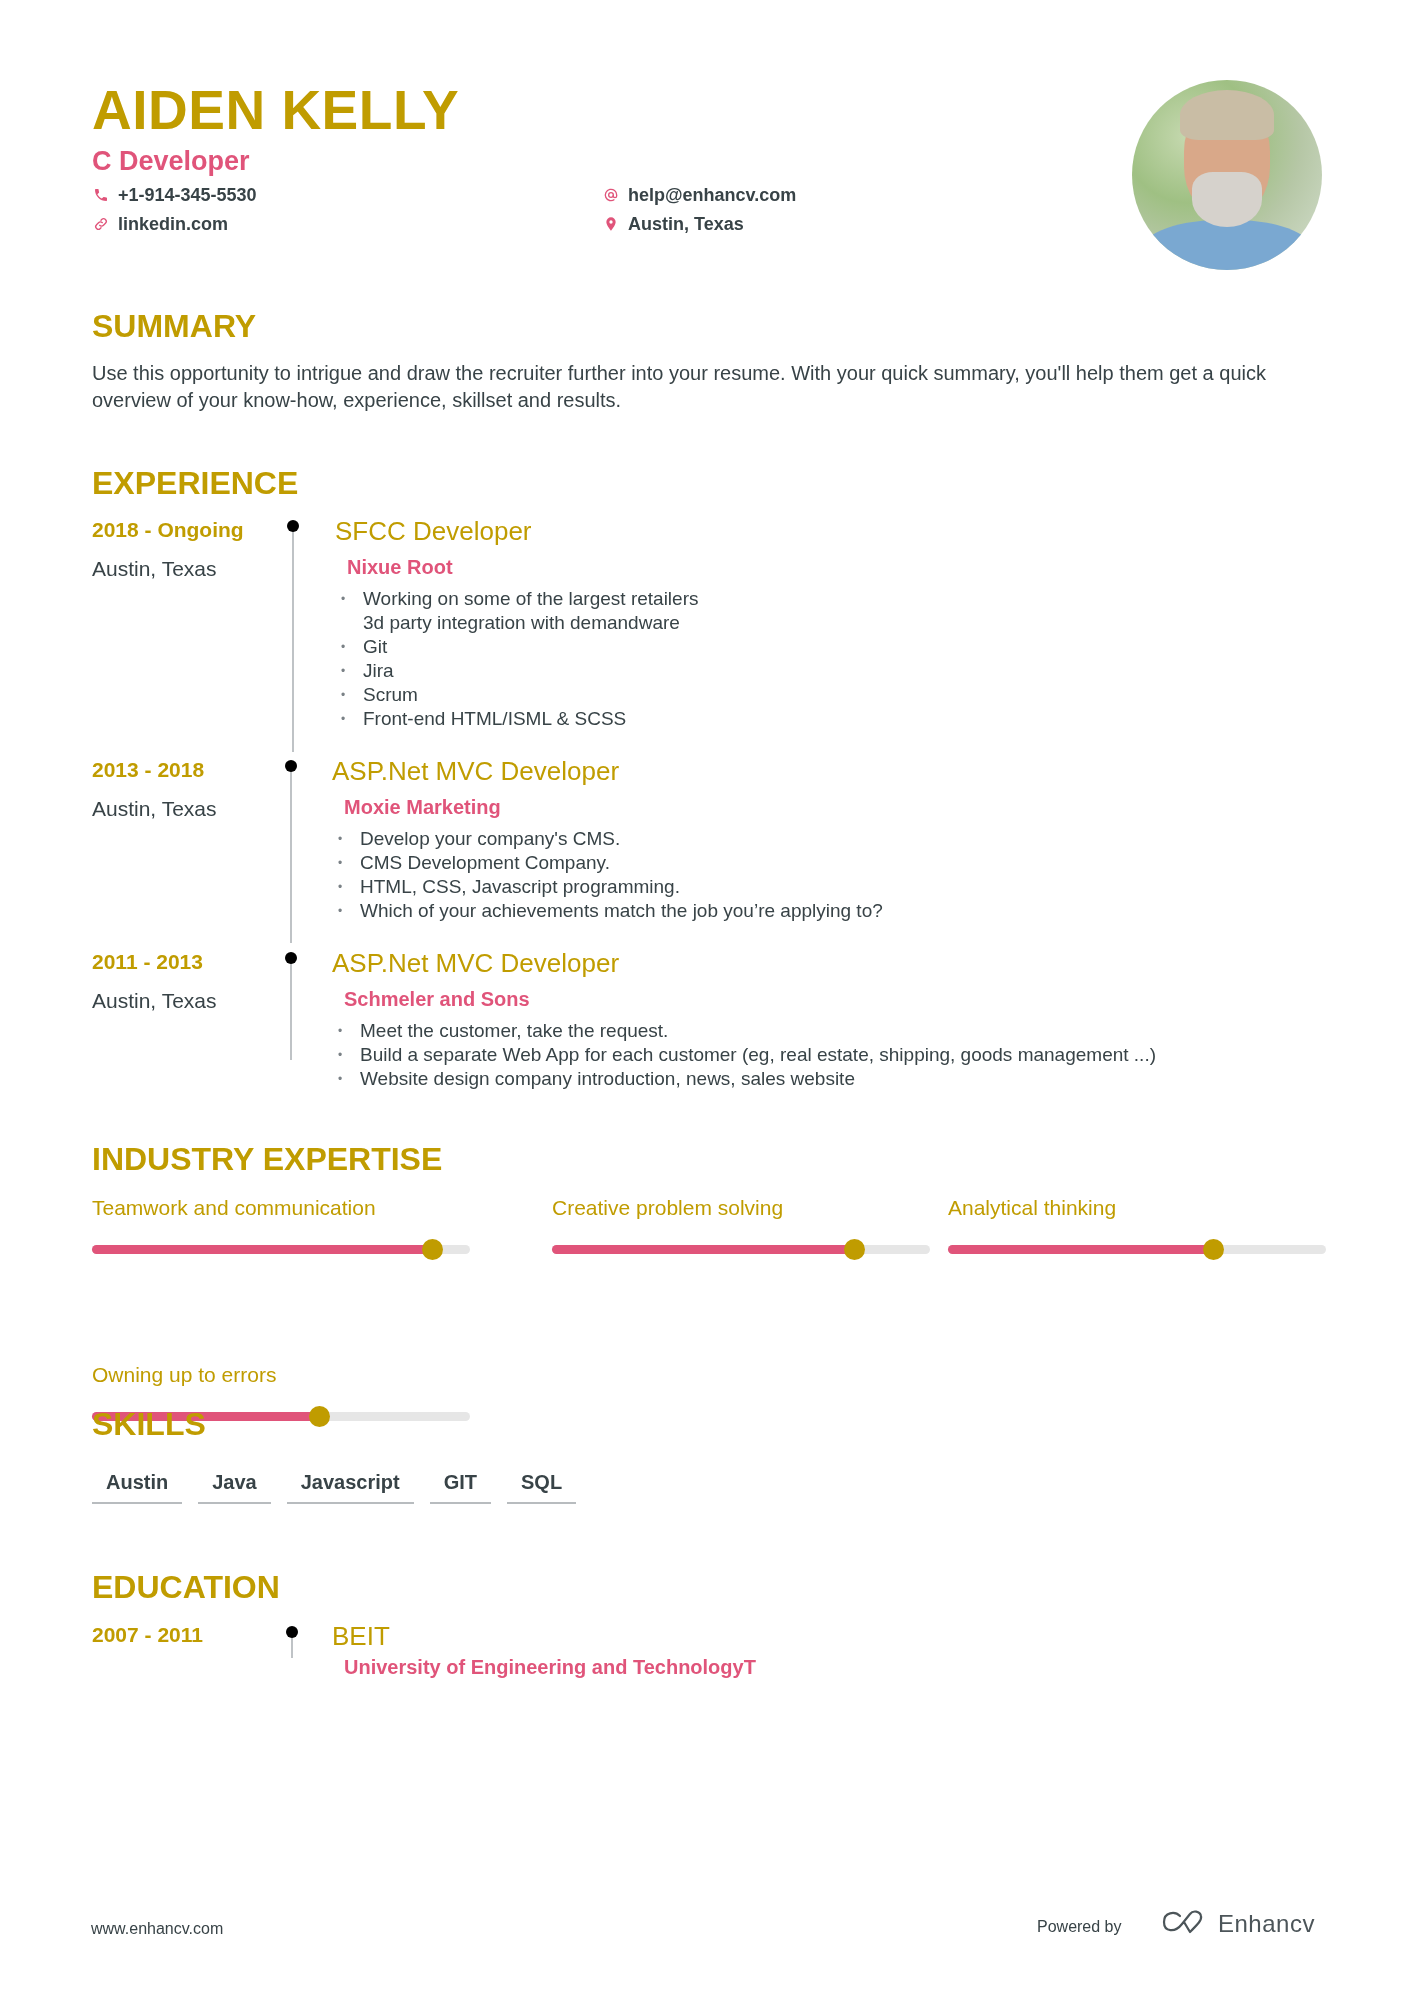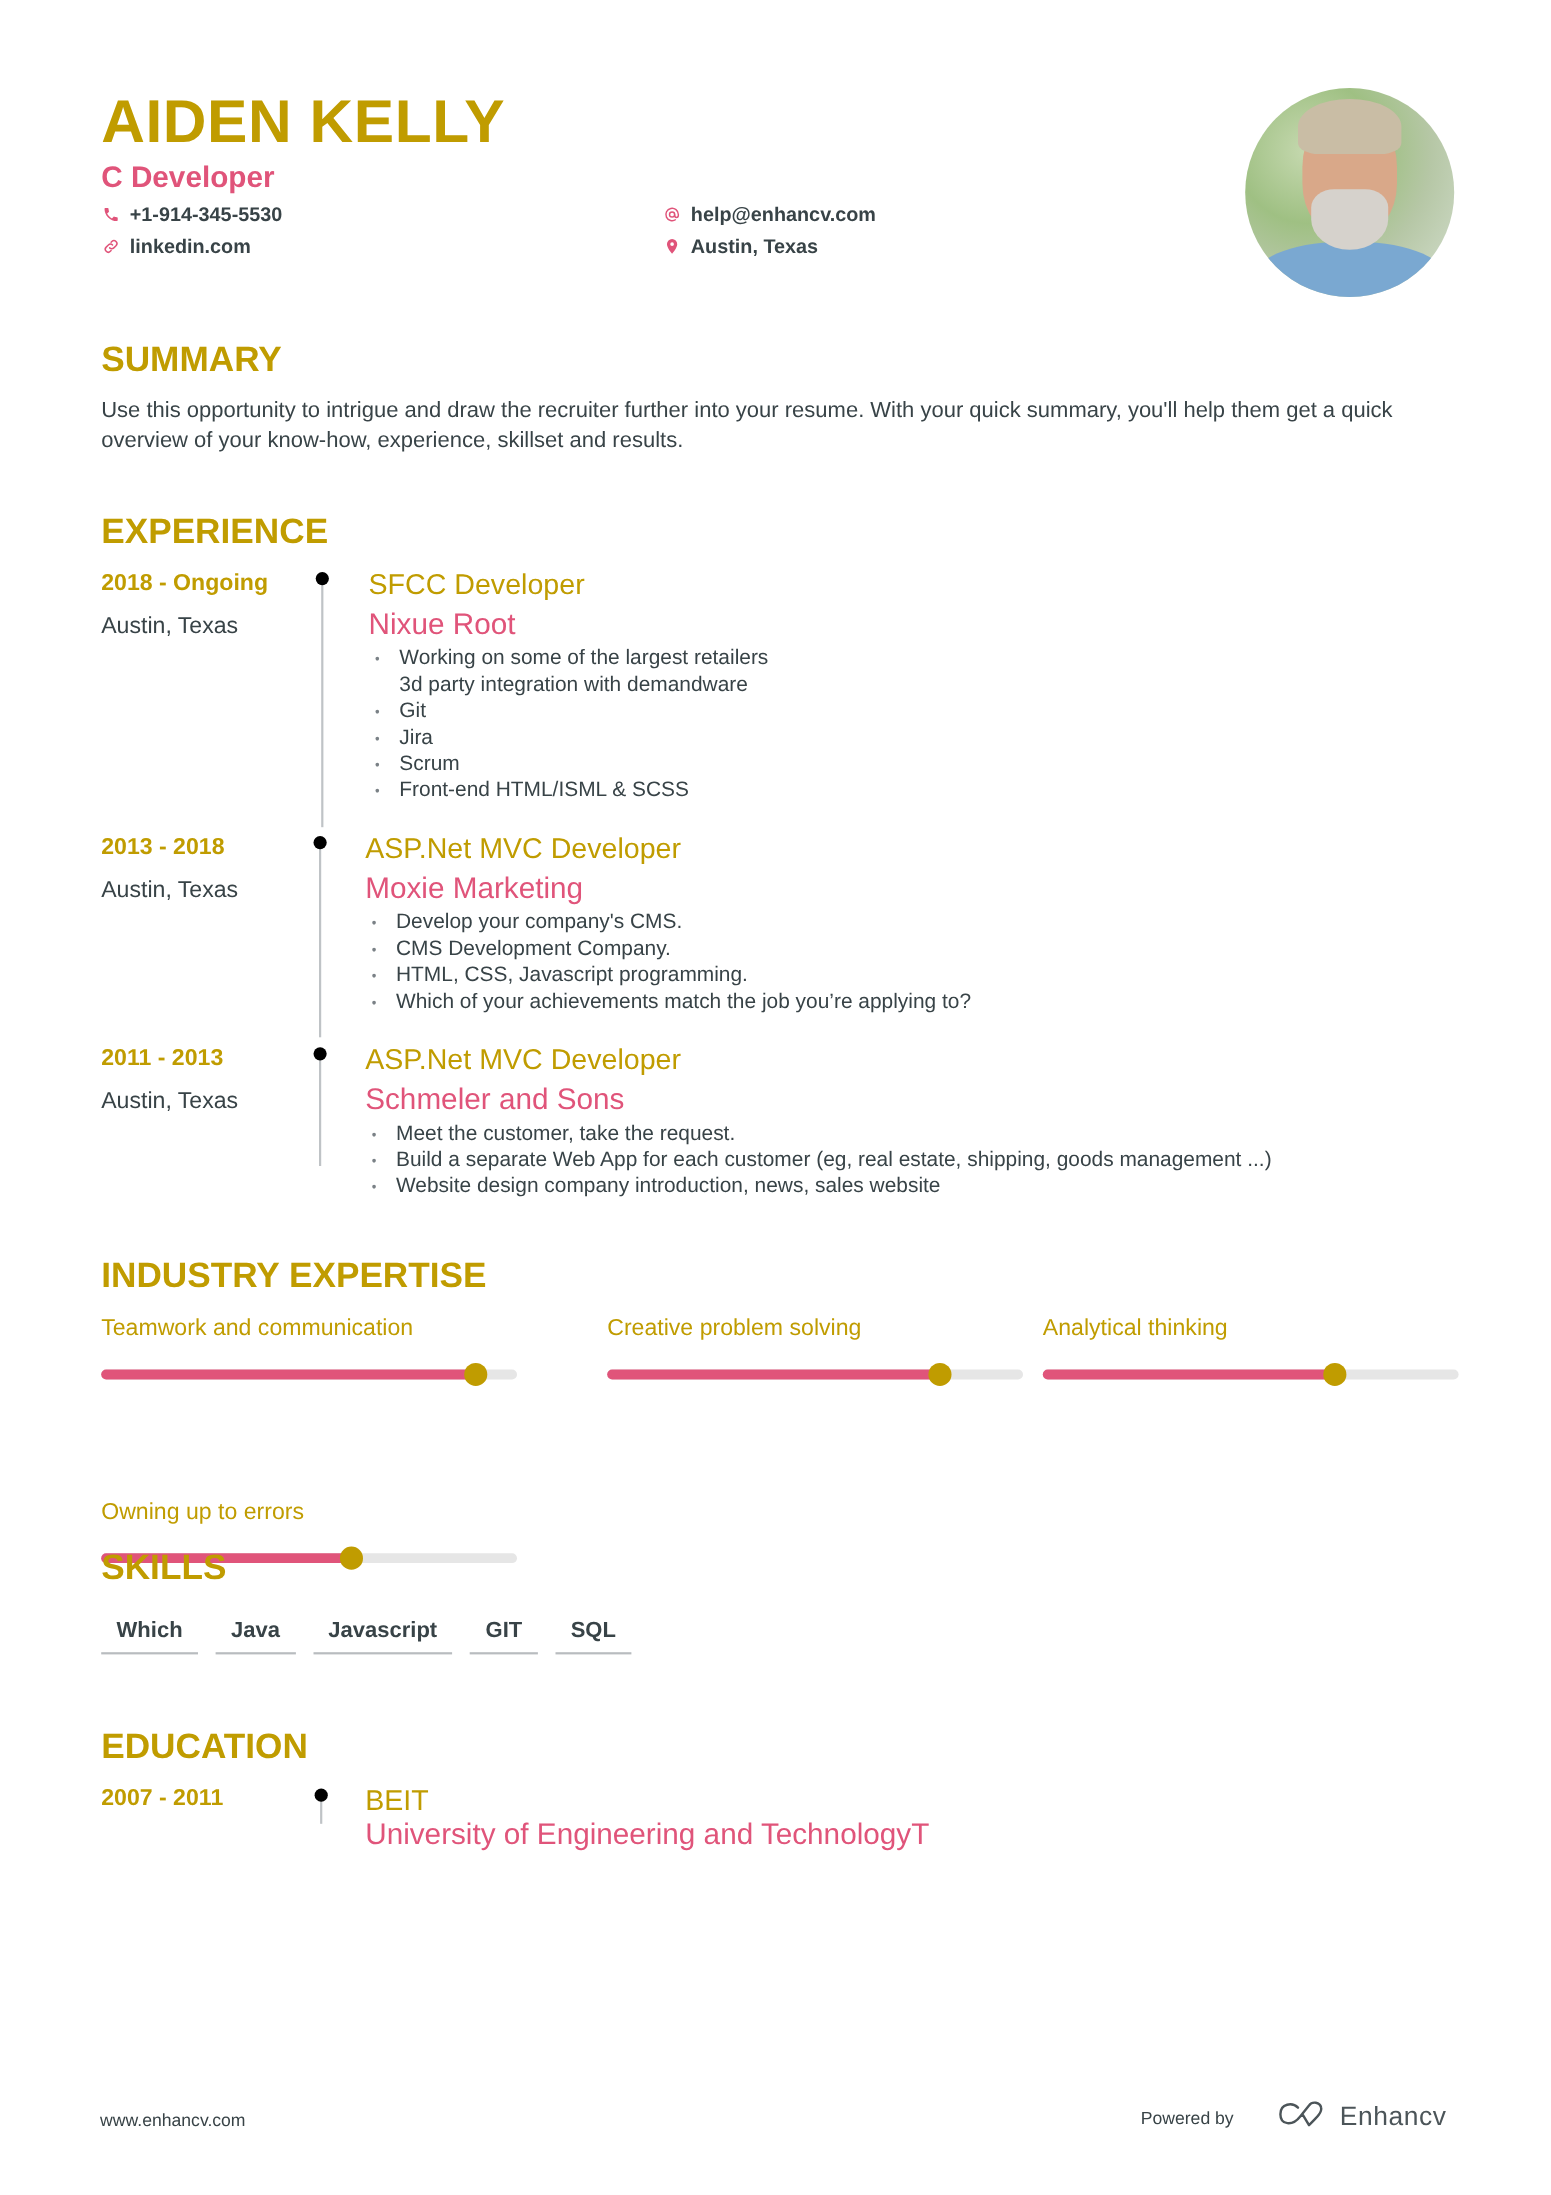--- a/index.html
+++ b/index.html
@@ -37,7 +37,7 @@
     .entry .dot { position: absolute; width: 12px; height: 12px; border-radius: 50%; background: #000; }
     .entry .vline { position: absolute; width: 2px; background: #bfc3c6; }
     .entry .role { position: absolute; font-size: 26px; color: #C09C00; line-height: 32px; }
-    .entry .company { position: absolute; font-size: 27px; font-weight: normal; color: #E0547A; line-height: 26px; }
+    .entry .company { position: absolute; font-size: 20px; font-weight: bold; color: #E0547A; line-height: 26px; margin-left: 12px; }
     .entry ul { position: absolute; list-style: none; font-size: 19px; line-height: 24px; color: #384347; }
     .entry ul li { position: relative; padding-left: 28px; }
     .entry ul li::before { content: "•"; position: absolute; left: 6px; top: 0; font-size: 12px; color: #7a8186; }

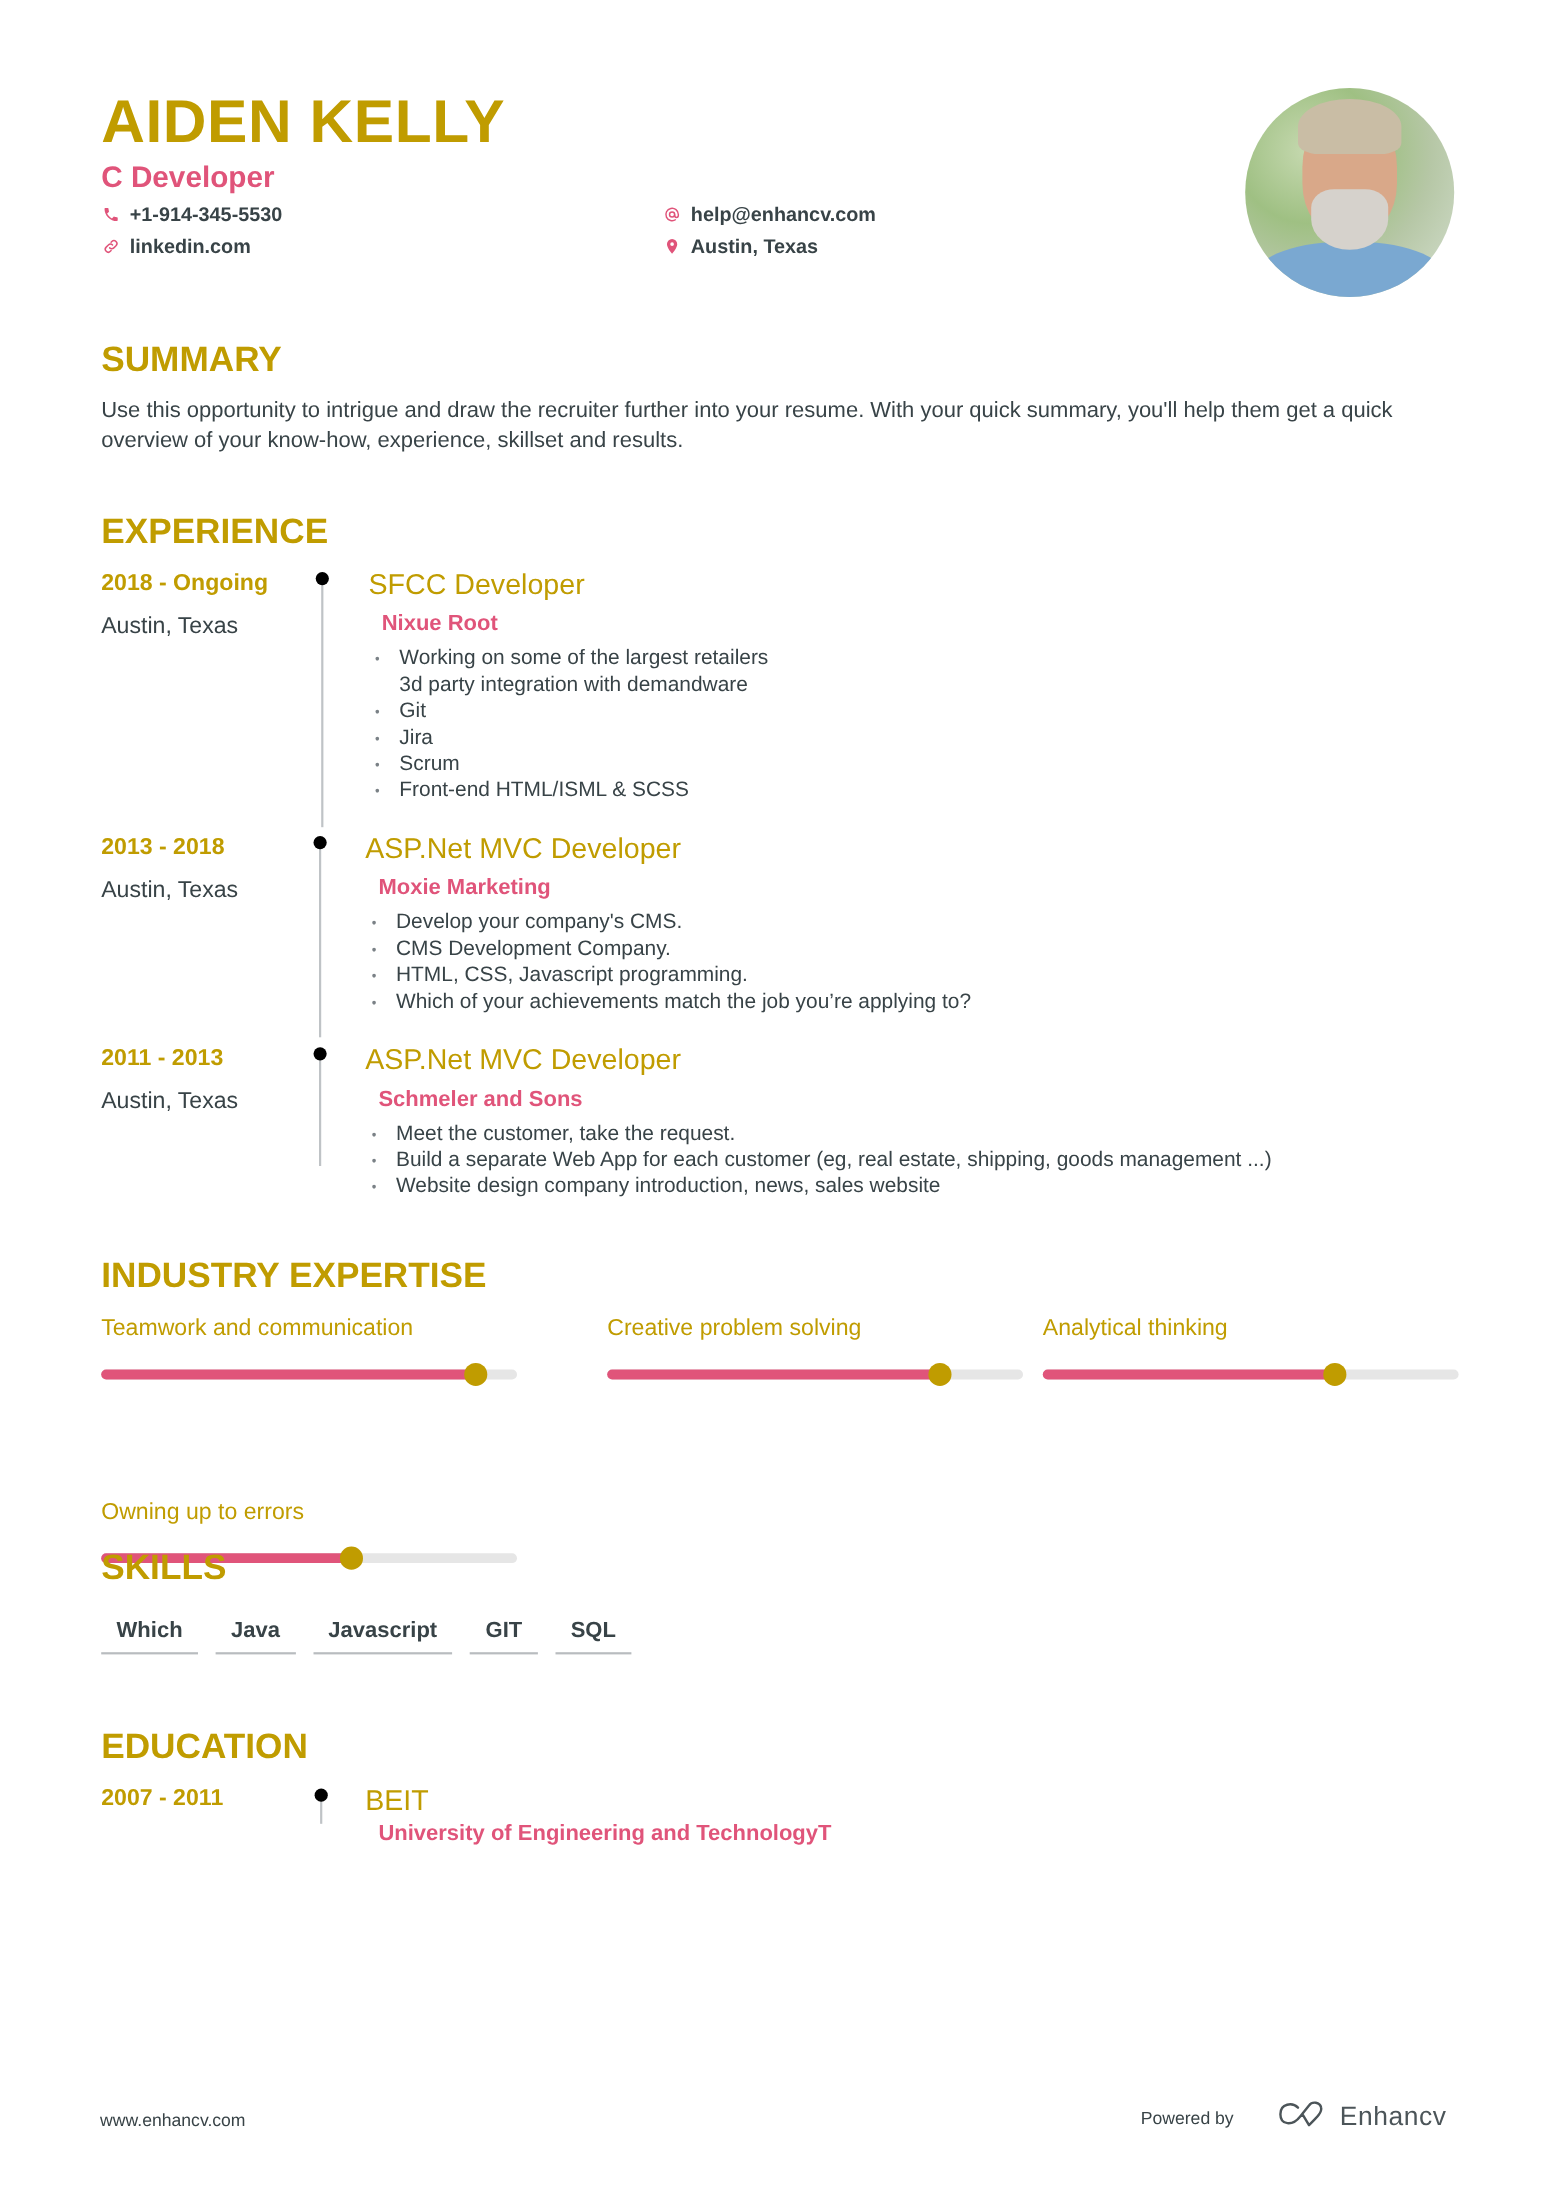--- a/index.html
+++ b/index.html
@@ -198,7 +198,7 @@
 
   <div class="section-title" style="top:1405px;">SKILLS</div>
   <div class="skills">
-    <span class="skill">Which</span>
+    <span class="skill">Austin</span>
     <span class="skill">Java</span>
     <span class="skill">Javascript</span>
     <span class="skill">GIT</span>

